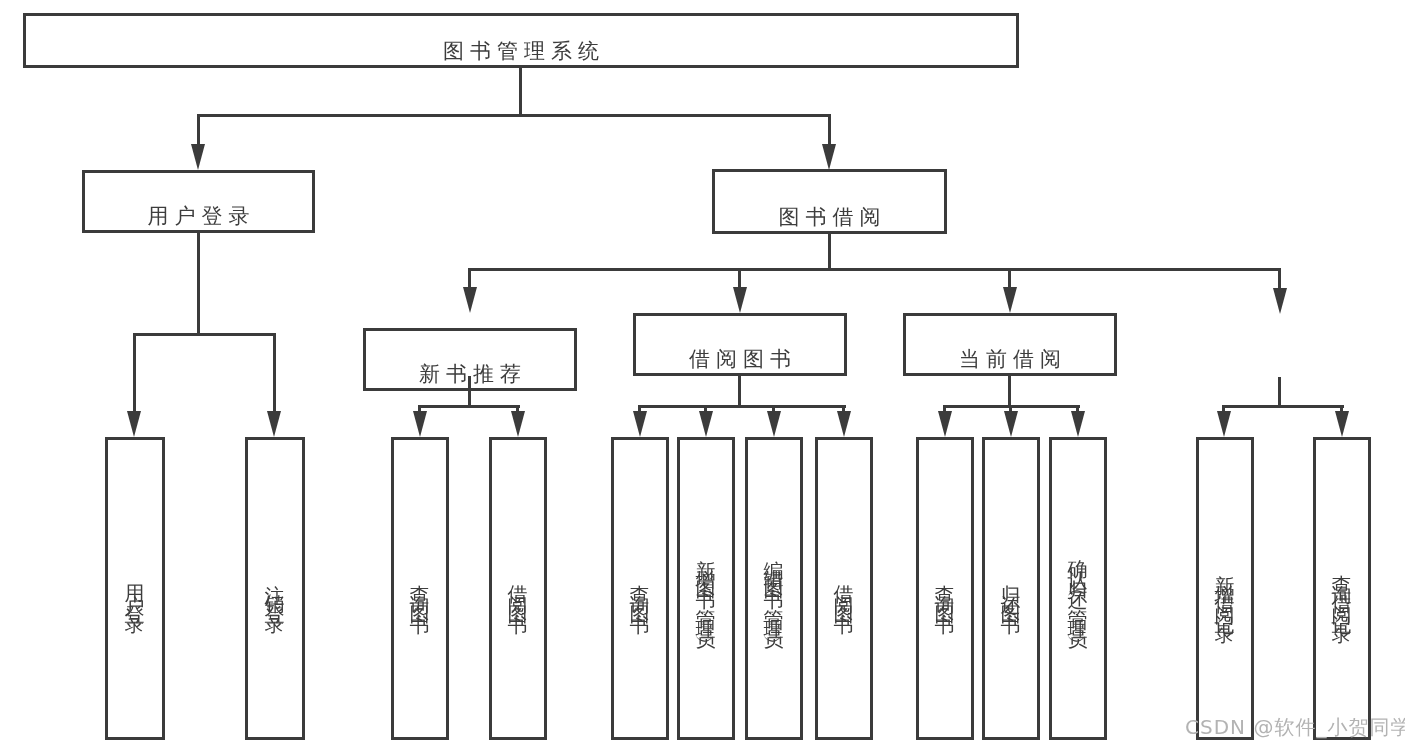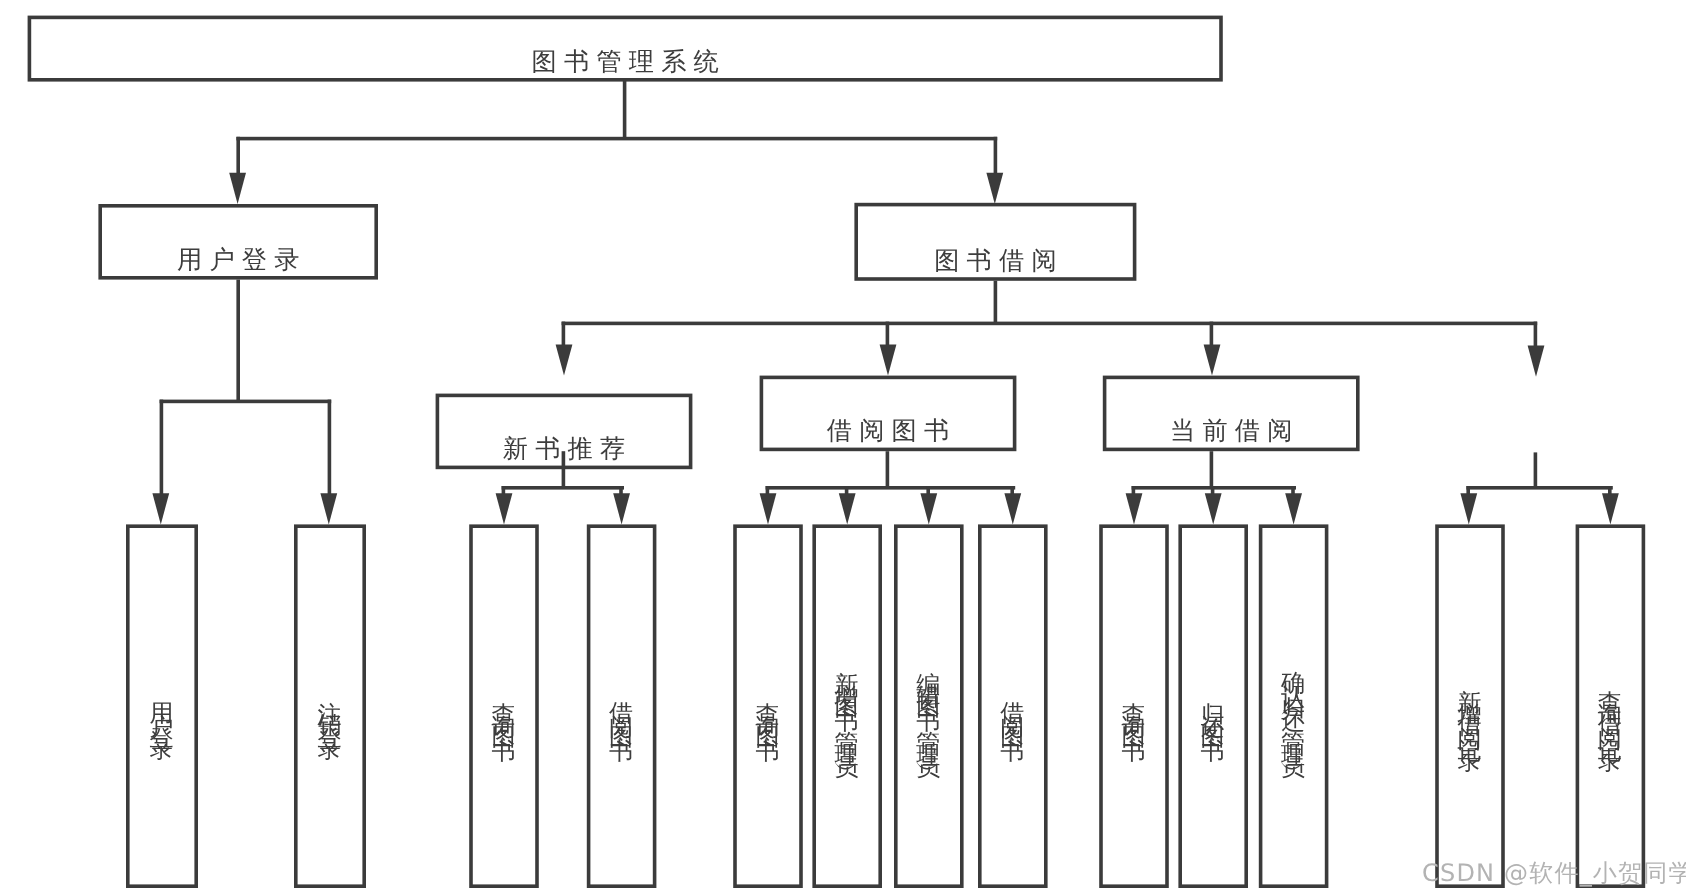--- a/index.html
+++ b/index.html
@@ -64,7 +64,7 @@
     <span class="lbl">借阅图书</span>
   </div>
 
-  <div class="node" style="left:903px;top:313px;width:214px;height:63px;margin-left:16px;">
+  <div class="node" style="left:903px;top:313px;width:214px;height:63px;">
     <span class="lbl">当前借阅</span>
   </div>
 

